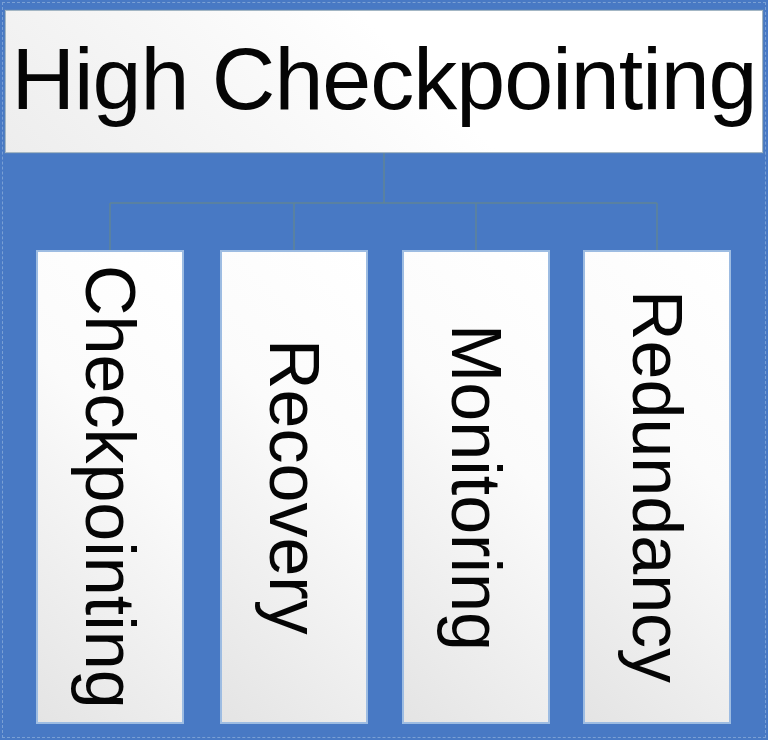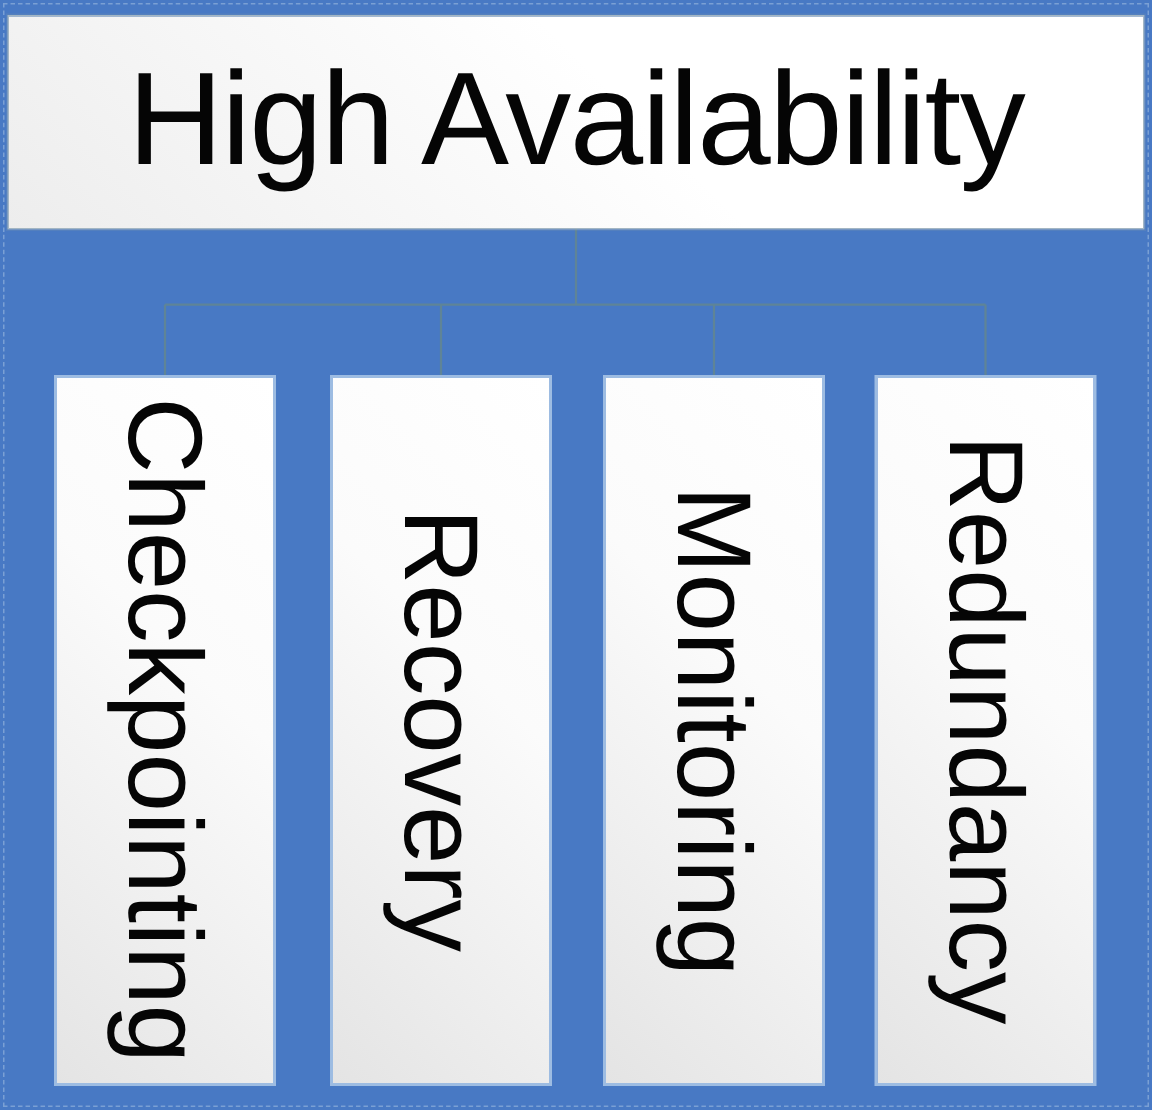--- a/index.html
+++ b/index.html
@@ -95,7 +95,7 @@
   </svg>
 
   <div class="root-node">
-    <span class="root-label">High Availability</span>
+    <span class="root-label">High Checkpointing</span>
   </div>
 
   <div class="child-node pos-1">

